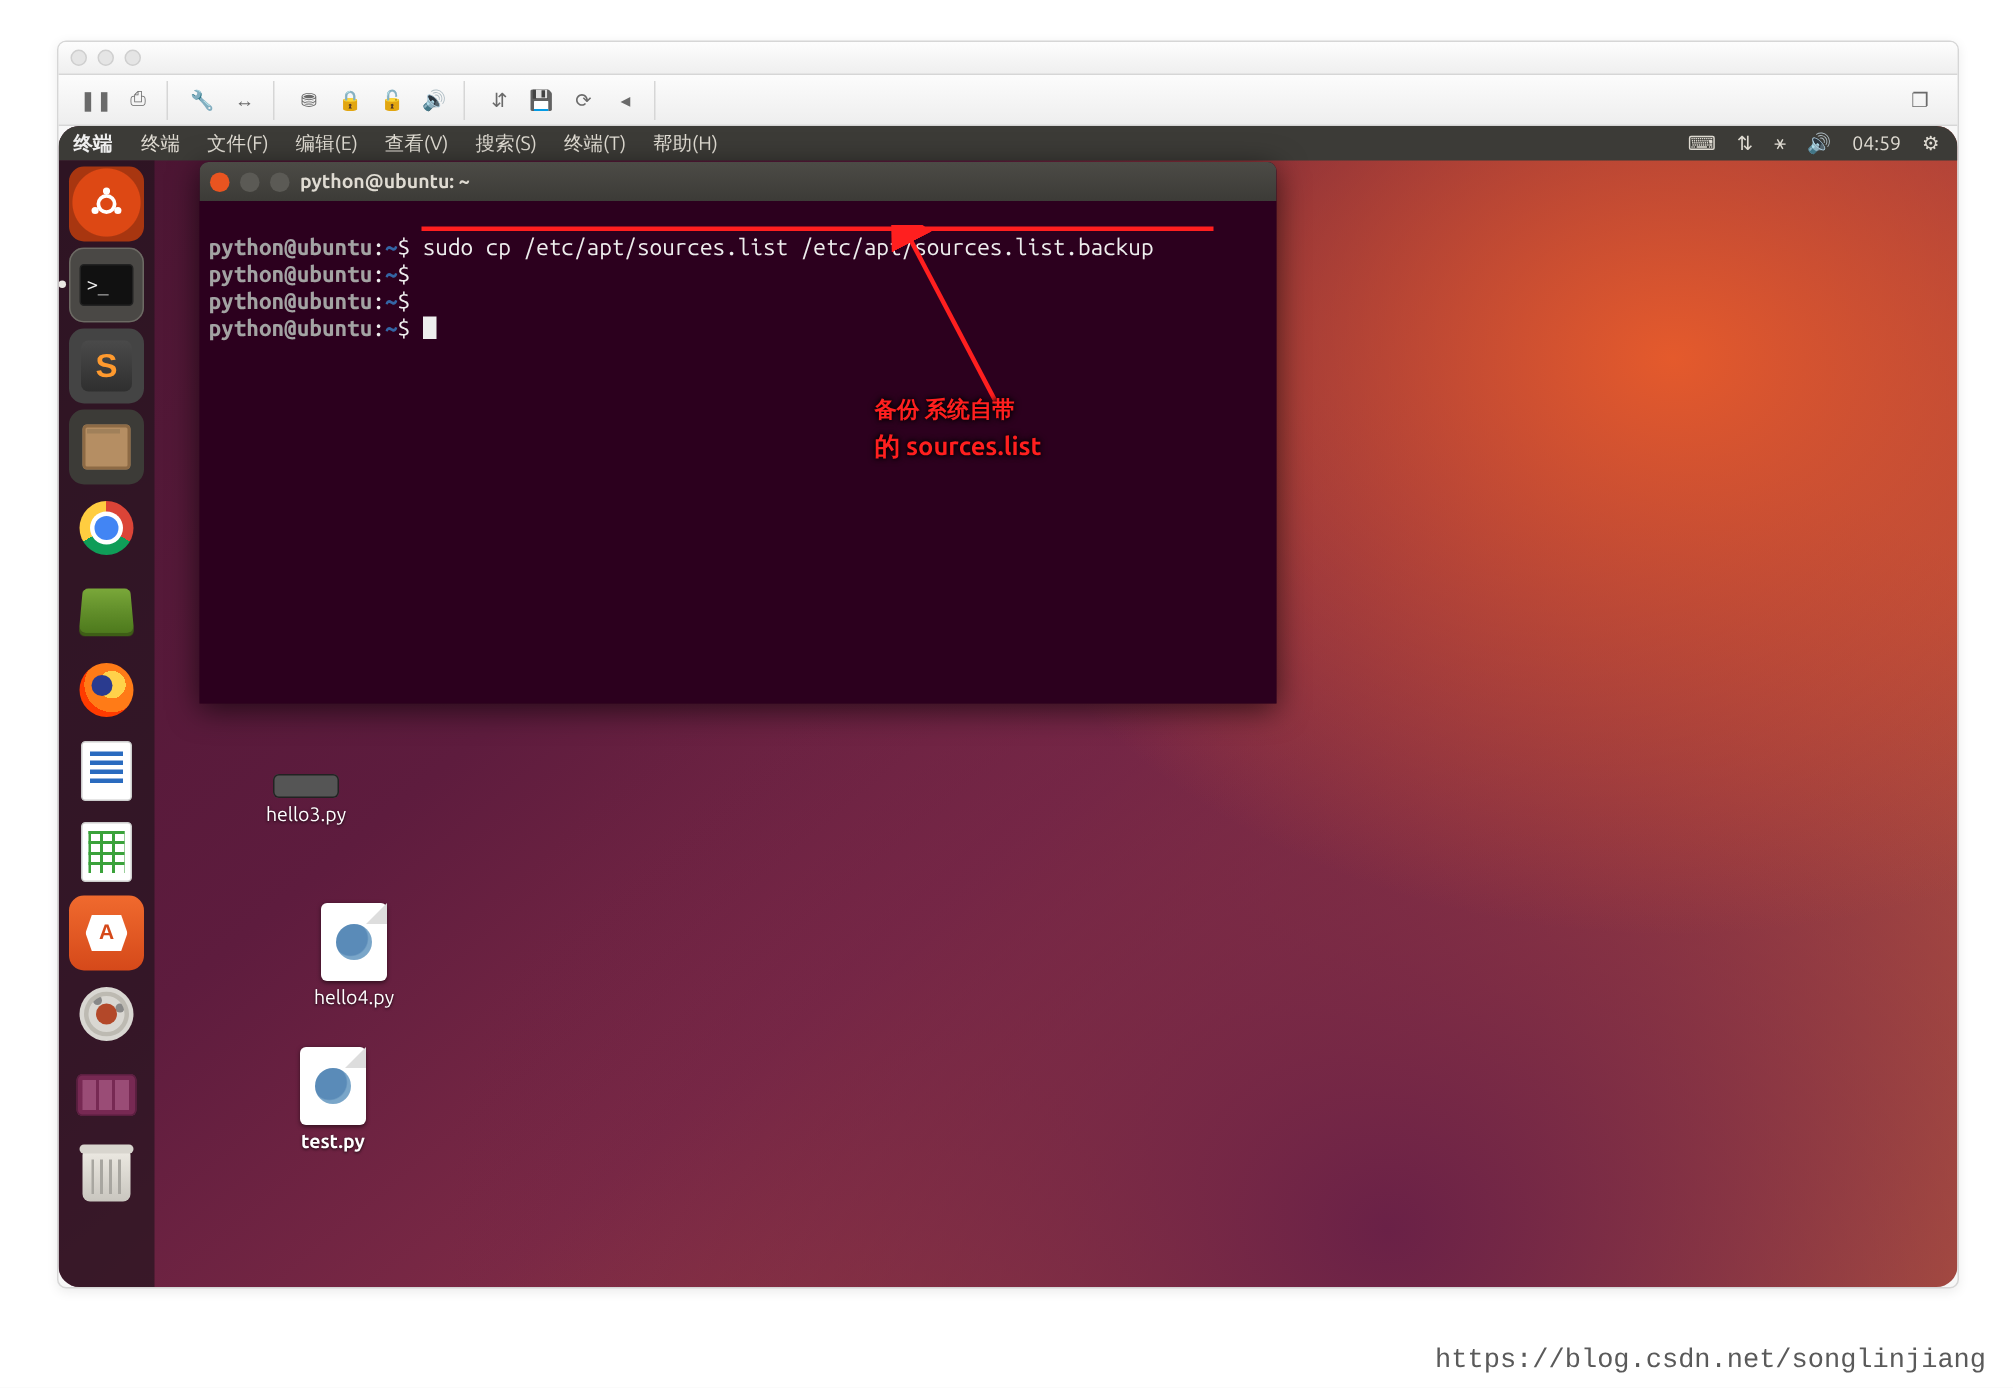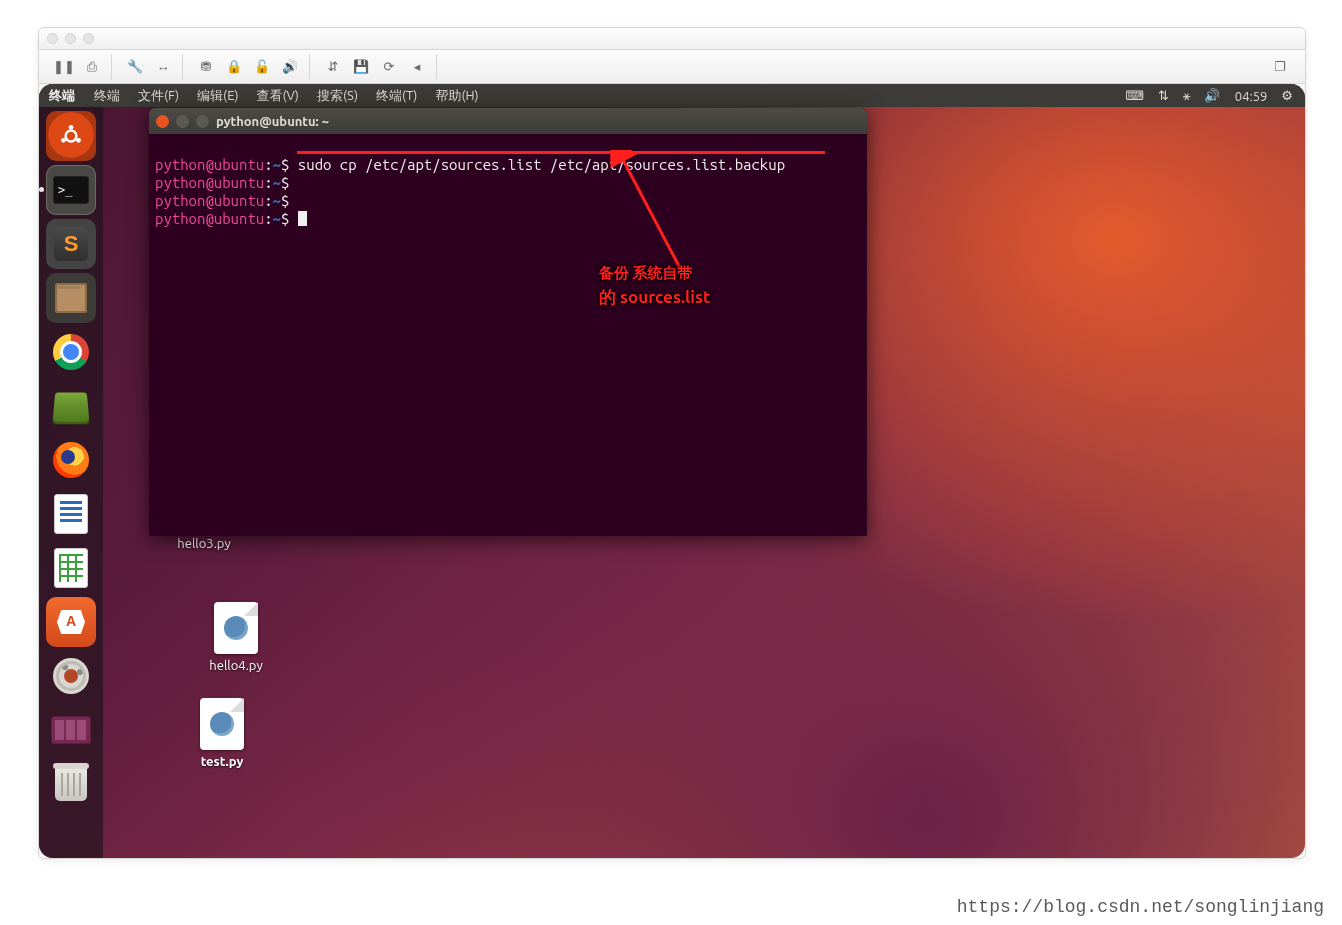--- a/index.html
+++ b/index.html
@@ -143,8 +143,8 @@
   
   .term-window {
     position:absolute;
-    left: 110px; top: 24px;
-    width: 718px; height: 428px;
+    left: 94px; top: 24px;
+    width: 718px; height: 361px;
     background:#2c001e;
     border-radius: 6px 6px 0 0;
     box-shadow: 0 4px 20px rgba(0,0,0,.6);

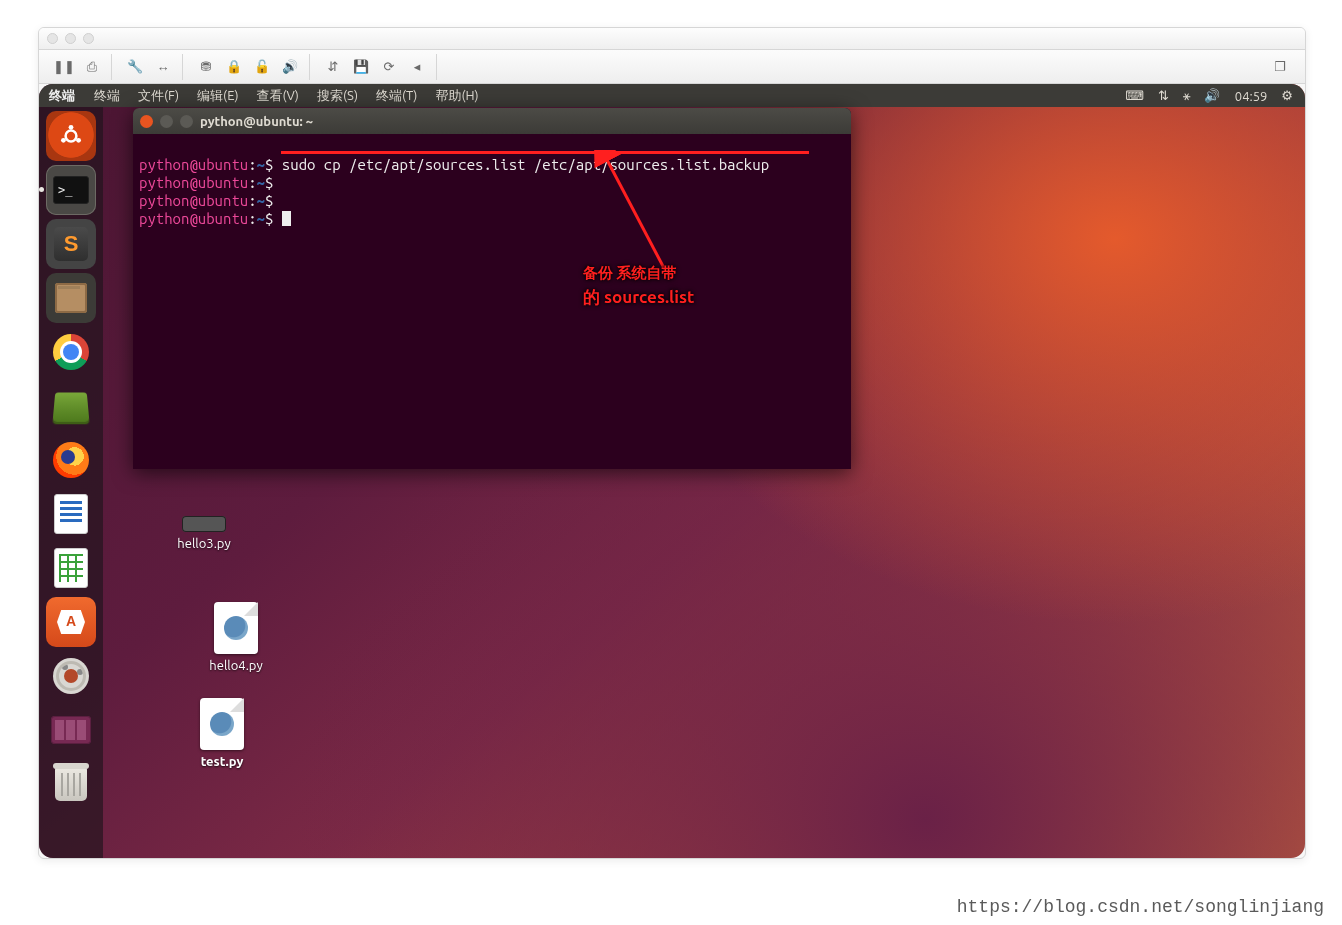--- a/index.html
+++ b/index.html
@@ -172,7 +172,7 @@
     color:#eeeeee;
     white-space:pre;
   }
-  .pr-user{color:#ec4899;font-weight:normal;}
+  .pr-user{color:#a3a3a3;font-weight:bold;}
   .pr-sep{color:#eeeeee;}
   .pr-path{color:#3465a4;font-weight:bold;}
   .cursor{display:inline-block;width:9px;height:15px;background:#eeeeee;vertical-align:-2px;}

